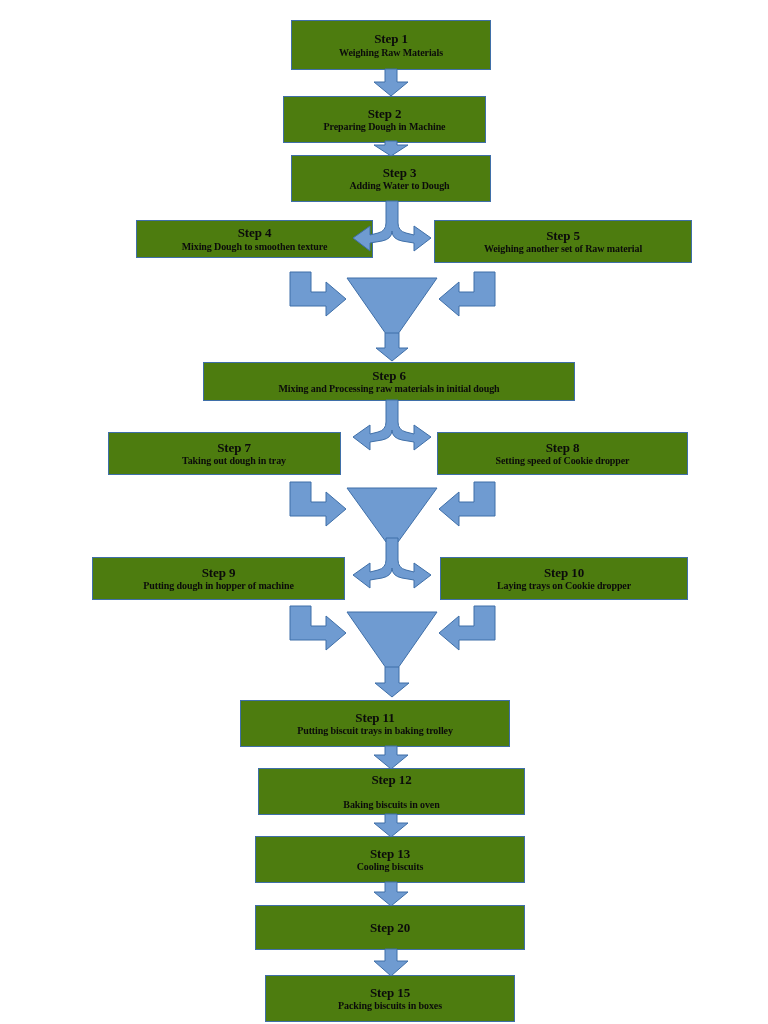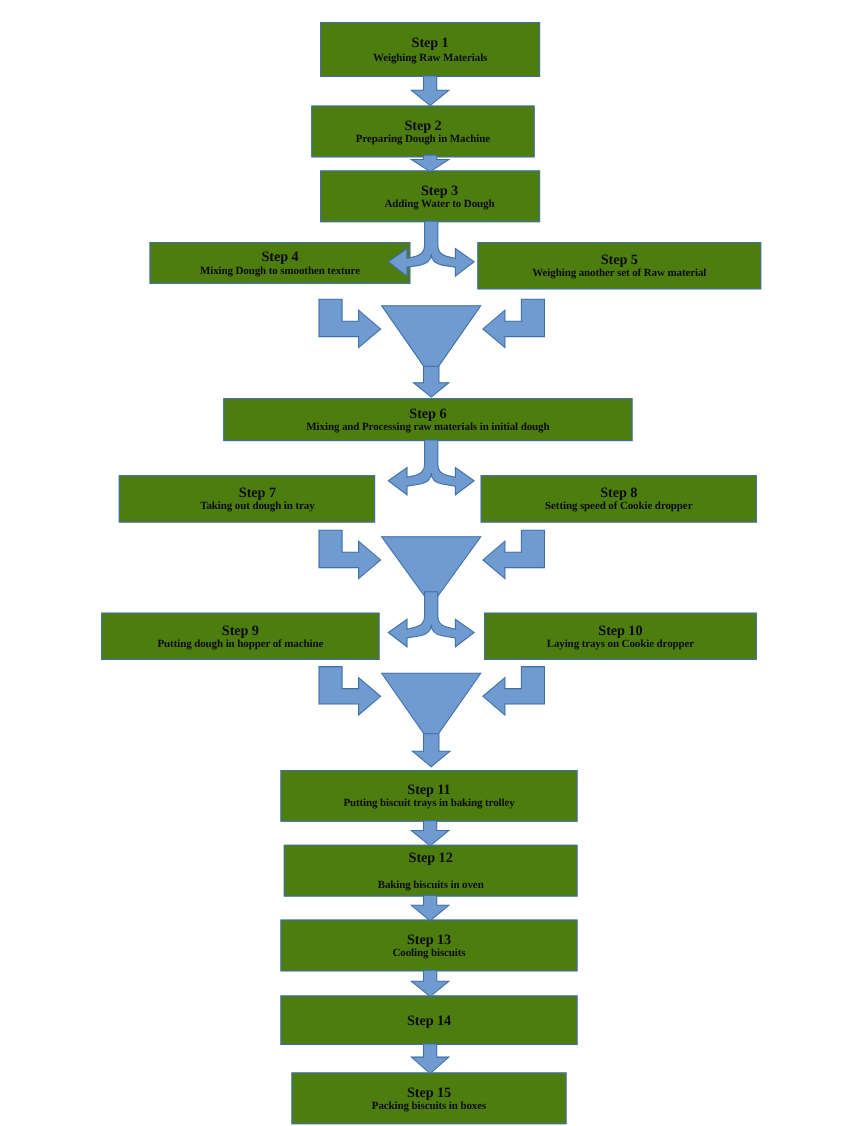--- a/index.html
+++ b/index.html
@@ -109,7 +109,7 @@
     <div class="node-desc">Laying trays on Cookie dropper</div>
   </div>
 
-  <div class="node-box" style="left:255px; top:700px; width:270px; height:47px;">
+  <div class="node-box" style="left:240px; top:700px; width:270px; height:47px;">
     <div class="node-title">Step 11</div>
     <div class="node-desc">Putting biscuit trays in baking trolley</div>
   </div>

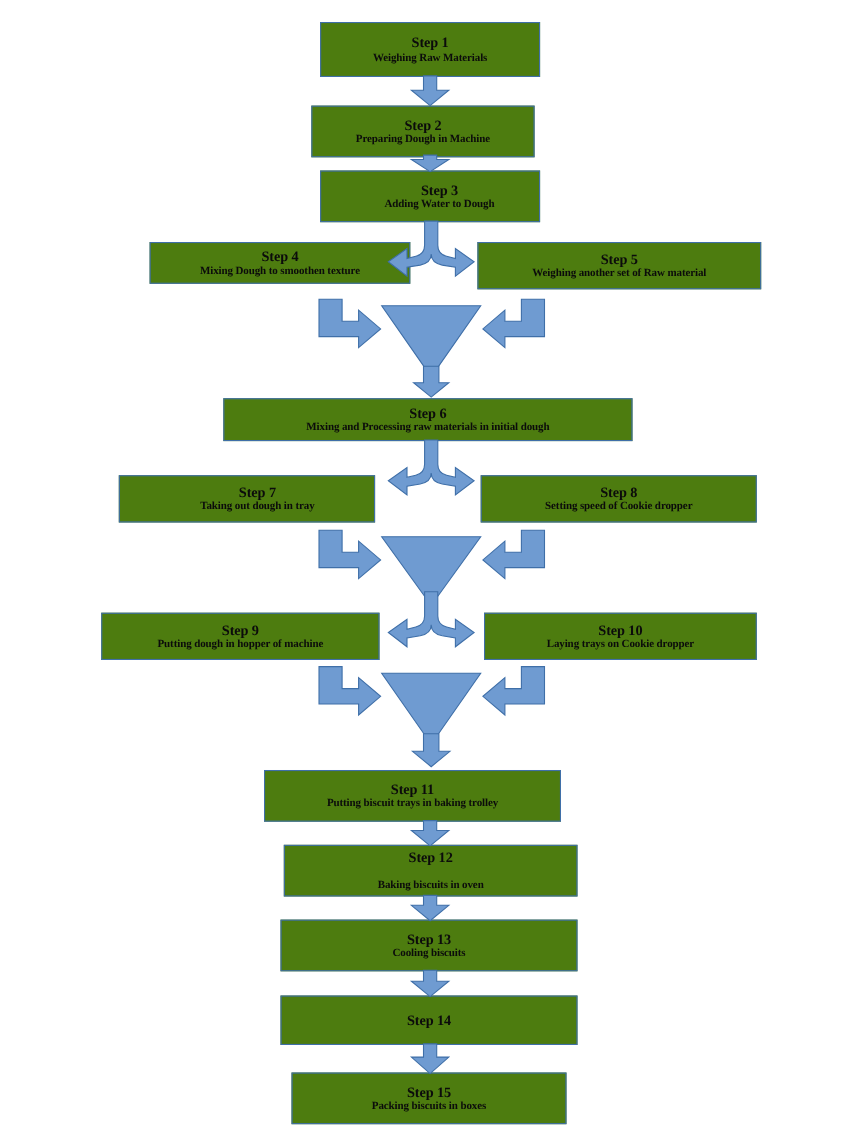--- a/index.html
+++ b/index.html
@@ -125,7 +125,7 @@
   </div>
 
   <div class="node-box" style="left:255px; top:905px; width:270px; height:45px;">
-    <div class="node-title">Step 14</div>
+    <div class="node-title">Step 20</div>
   </div>
 
   <div class="node-box" style="left:265px; top:975px; width:250px; height:47px;">

